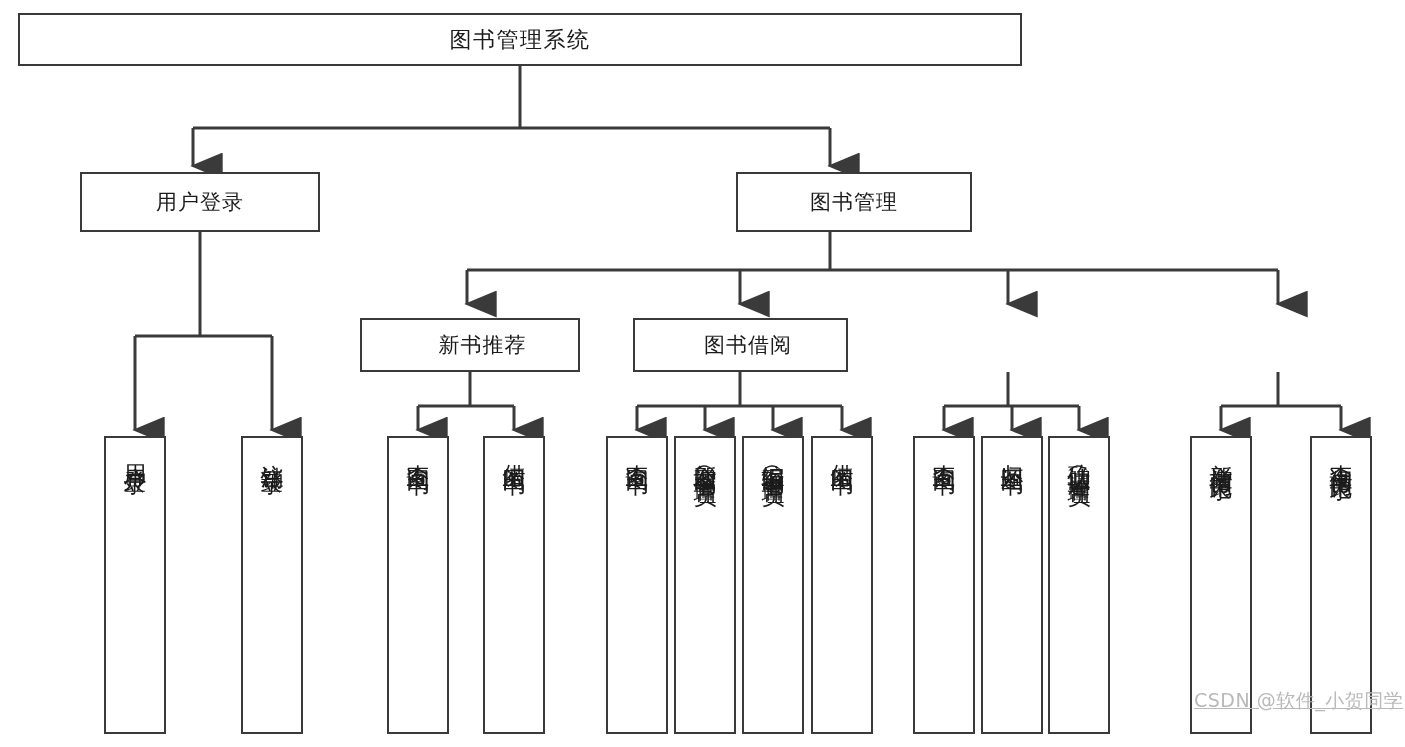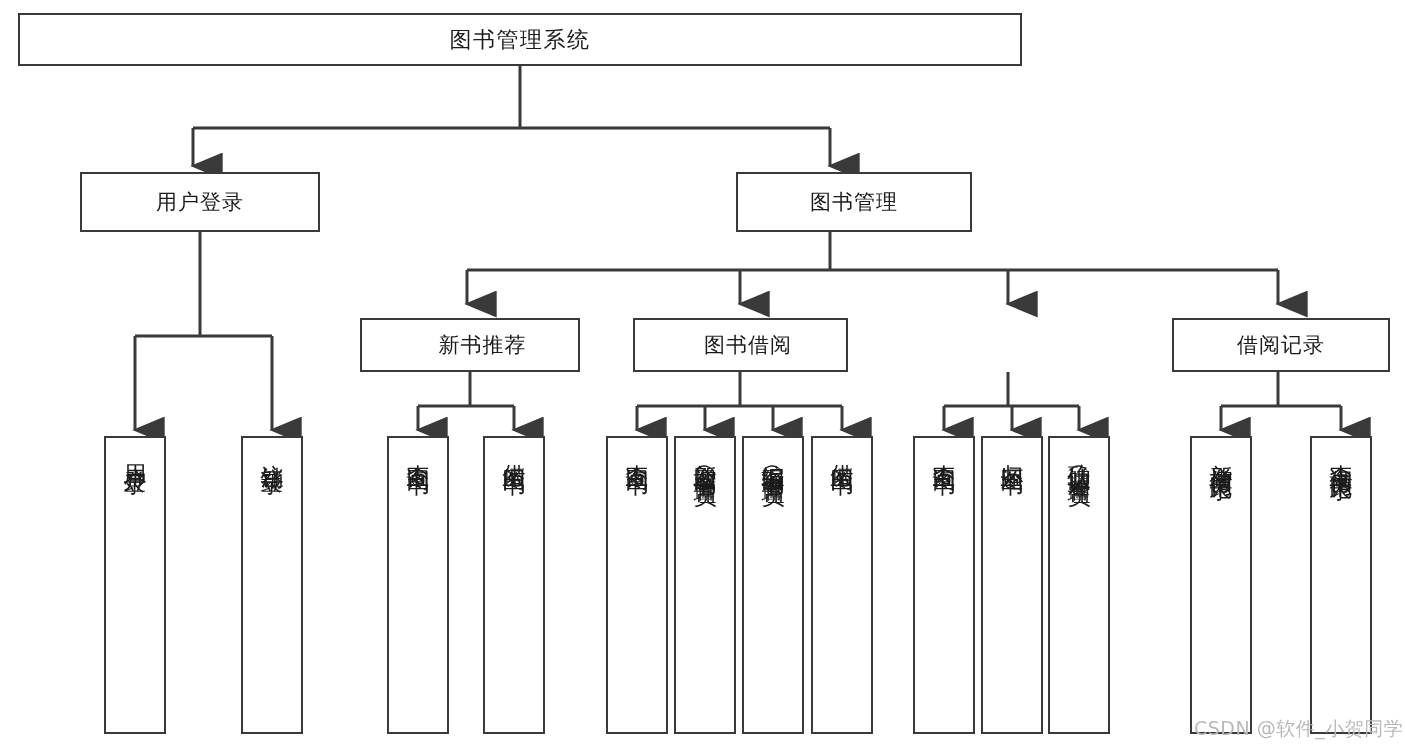--- a/index.html
+++ b/index.html
@@ -149,9 +149,6 @@
   <div class="node horiz" style="left:633px; top:318px; width:215px; height:54px;padding-left:15px;">
     <span class="lbl">图书借阅</span>
   </div>
-  <div class="node horiz" style="left:1172px; top:318px; width:218px; height:54px;">
-    <span class="lbl">借阅记录</span>
-  </div>
 
   <div class="node vert" style="left:104px; top:436px; width:62px; height:298px;">
     <span class="lbl">用户登录</span>

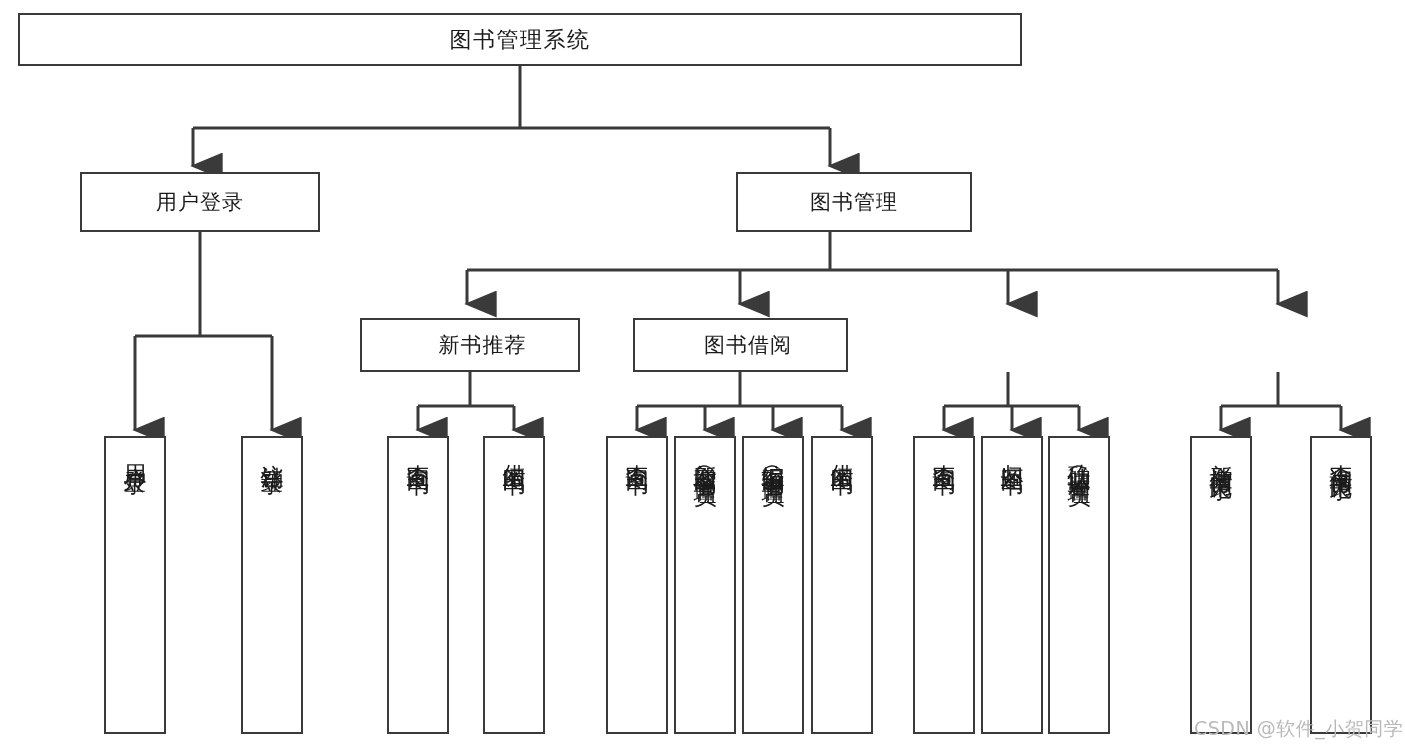--- a/index.html
+++ b/index.html
@@ -194,7 +194,7 @@
     <span class="lbl">查询借阅记录</span>
   </div>
 
-  <div class="watermark" style="left:1194px; top:716px;">CSDN @软件_小贺同学</div>
+  <div class="watermark" style="left:1194px; top:688px;text-decoration:underline;">CSDN @软件_小贺同学</div>
 
 </div>
 

